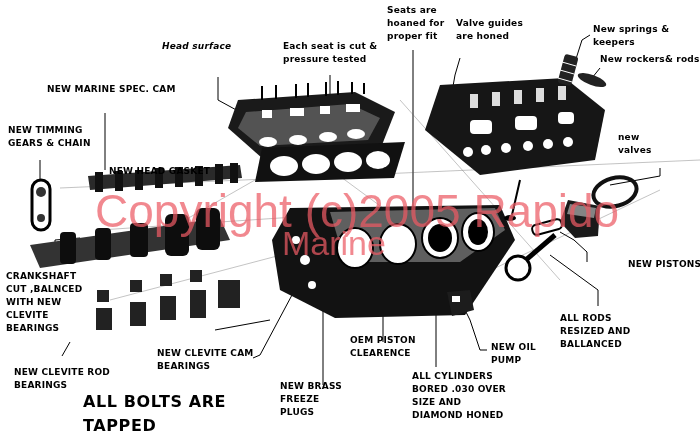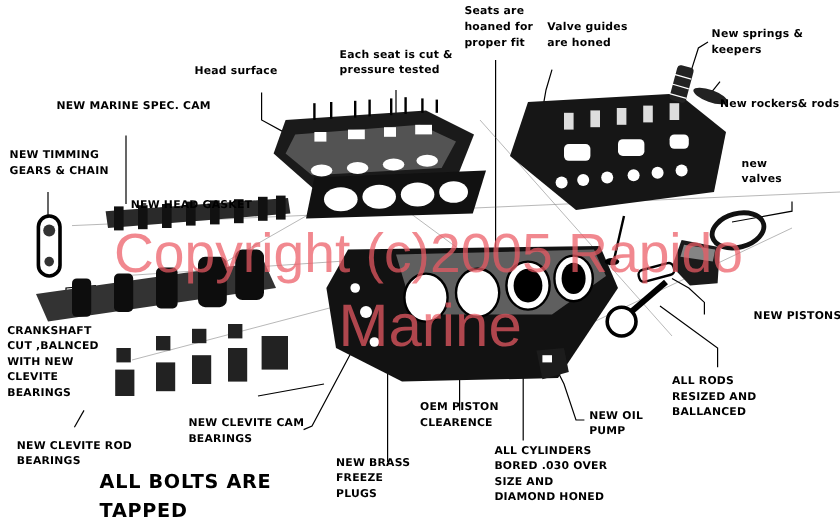--- a/index.html
+++ b/index.html
@@ -205,7 +205,7 @@
     </g>
   </svg>
 
-  <div class="lbl" style="left:162px;top:54px;">Head surface</div>
+  <div class="lbl" style="left:162px;top:40px;font-style:italic;">Head surface</div>
   <div class="lbl" style="left:283px;top:40px;">Each seat is cut &amp;
 pressure tested</div>
   <div class="lbl" style="left:387px;top:4px;">Seats are

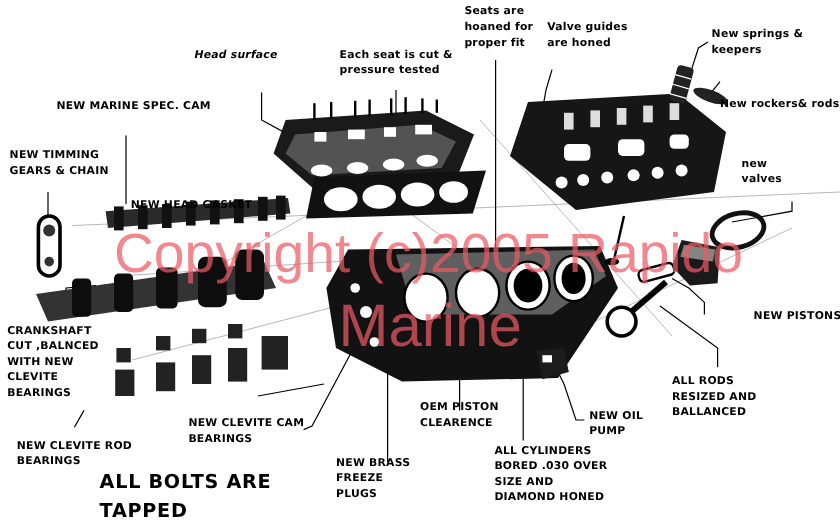--- a/index.html
+++ b/index.html
@@ -215,7 +215,7 @@
 are honed</div>
   <div class="lbl" style="left:593px;top:23px;">New springs &amp;
 keepers</div>
-  <div class="lbl" style="left:600px;top:53px;margin-top:28px;">New rockers&amp; rods</div>
+  <div class="lbl" style="left:600px;top:53px;">New rockers&amp; rods</div>
   <div class="lbl" style="left:618px;top:131px;">new
 valves</div>
 

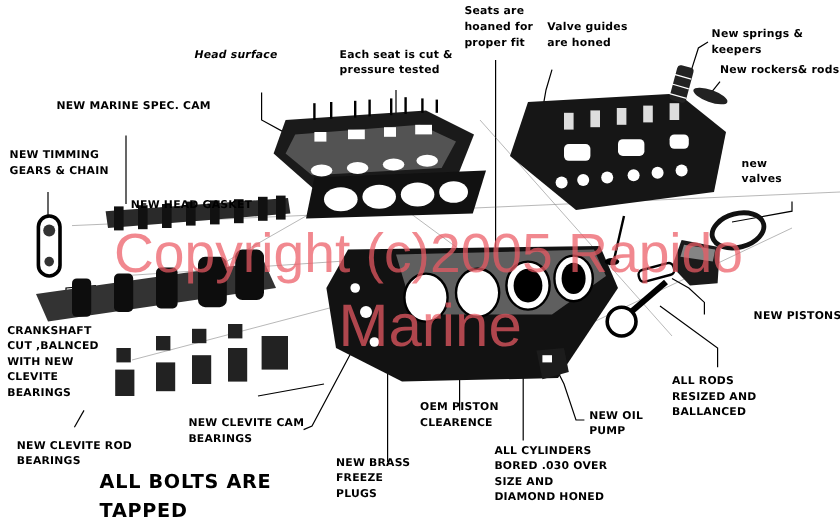--- a/index.html
+++ b/index.html
@@ -252,7 +252,7 @@
 TAPPED</div>
 
   <div class="wm" style="left:95px;top:186px;font-size:46px;line-height:50px;">Copyright (c)2005 Rapido</div>
-  <div class="wm" style="left:282px;top:218px;font-size:50px;line-height:50px;margin-top:28px;">Marine</div>
+  <div class="wm" style="left:282px;top:218px;font-size:34px;line-height:50px;">Marine</div>
 
 </div>
 

